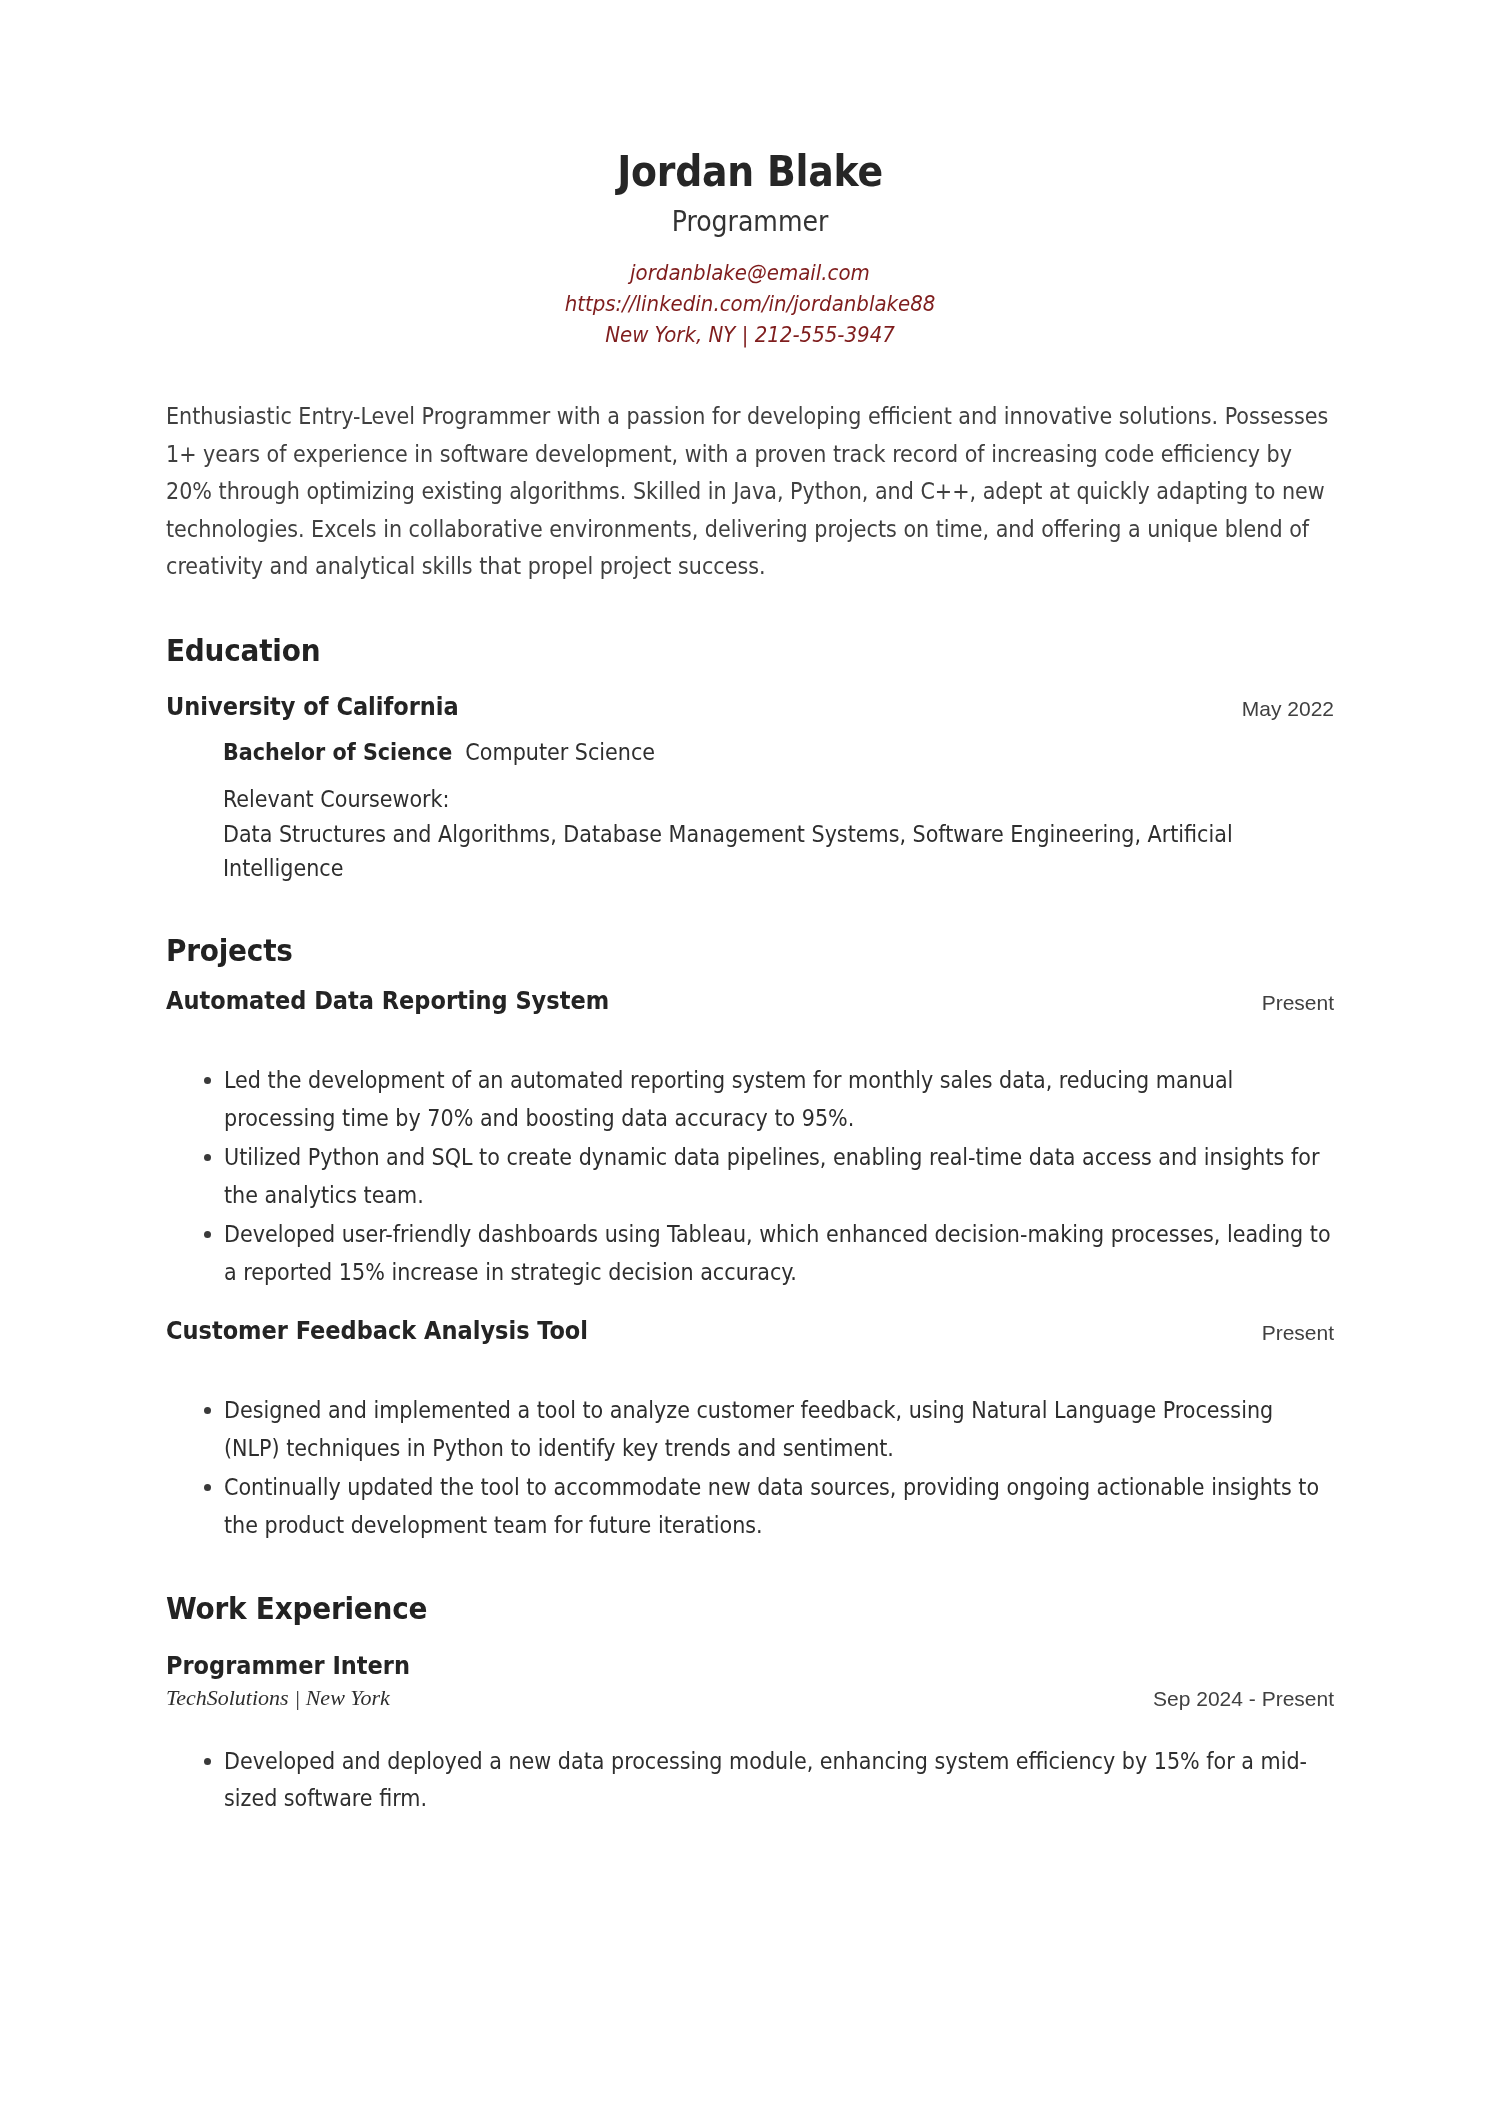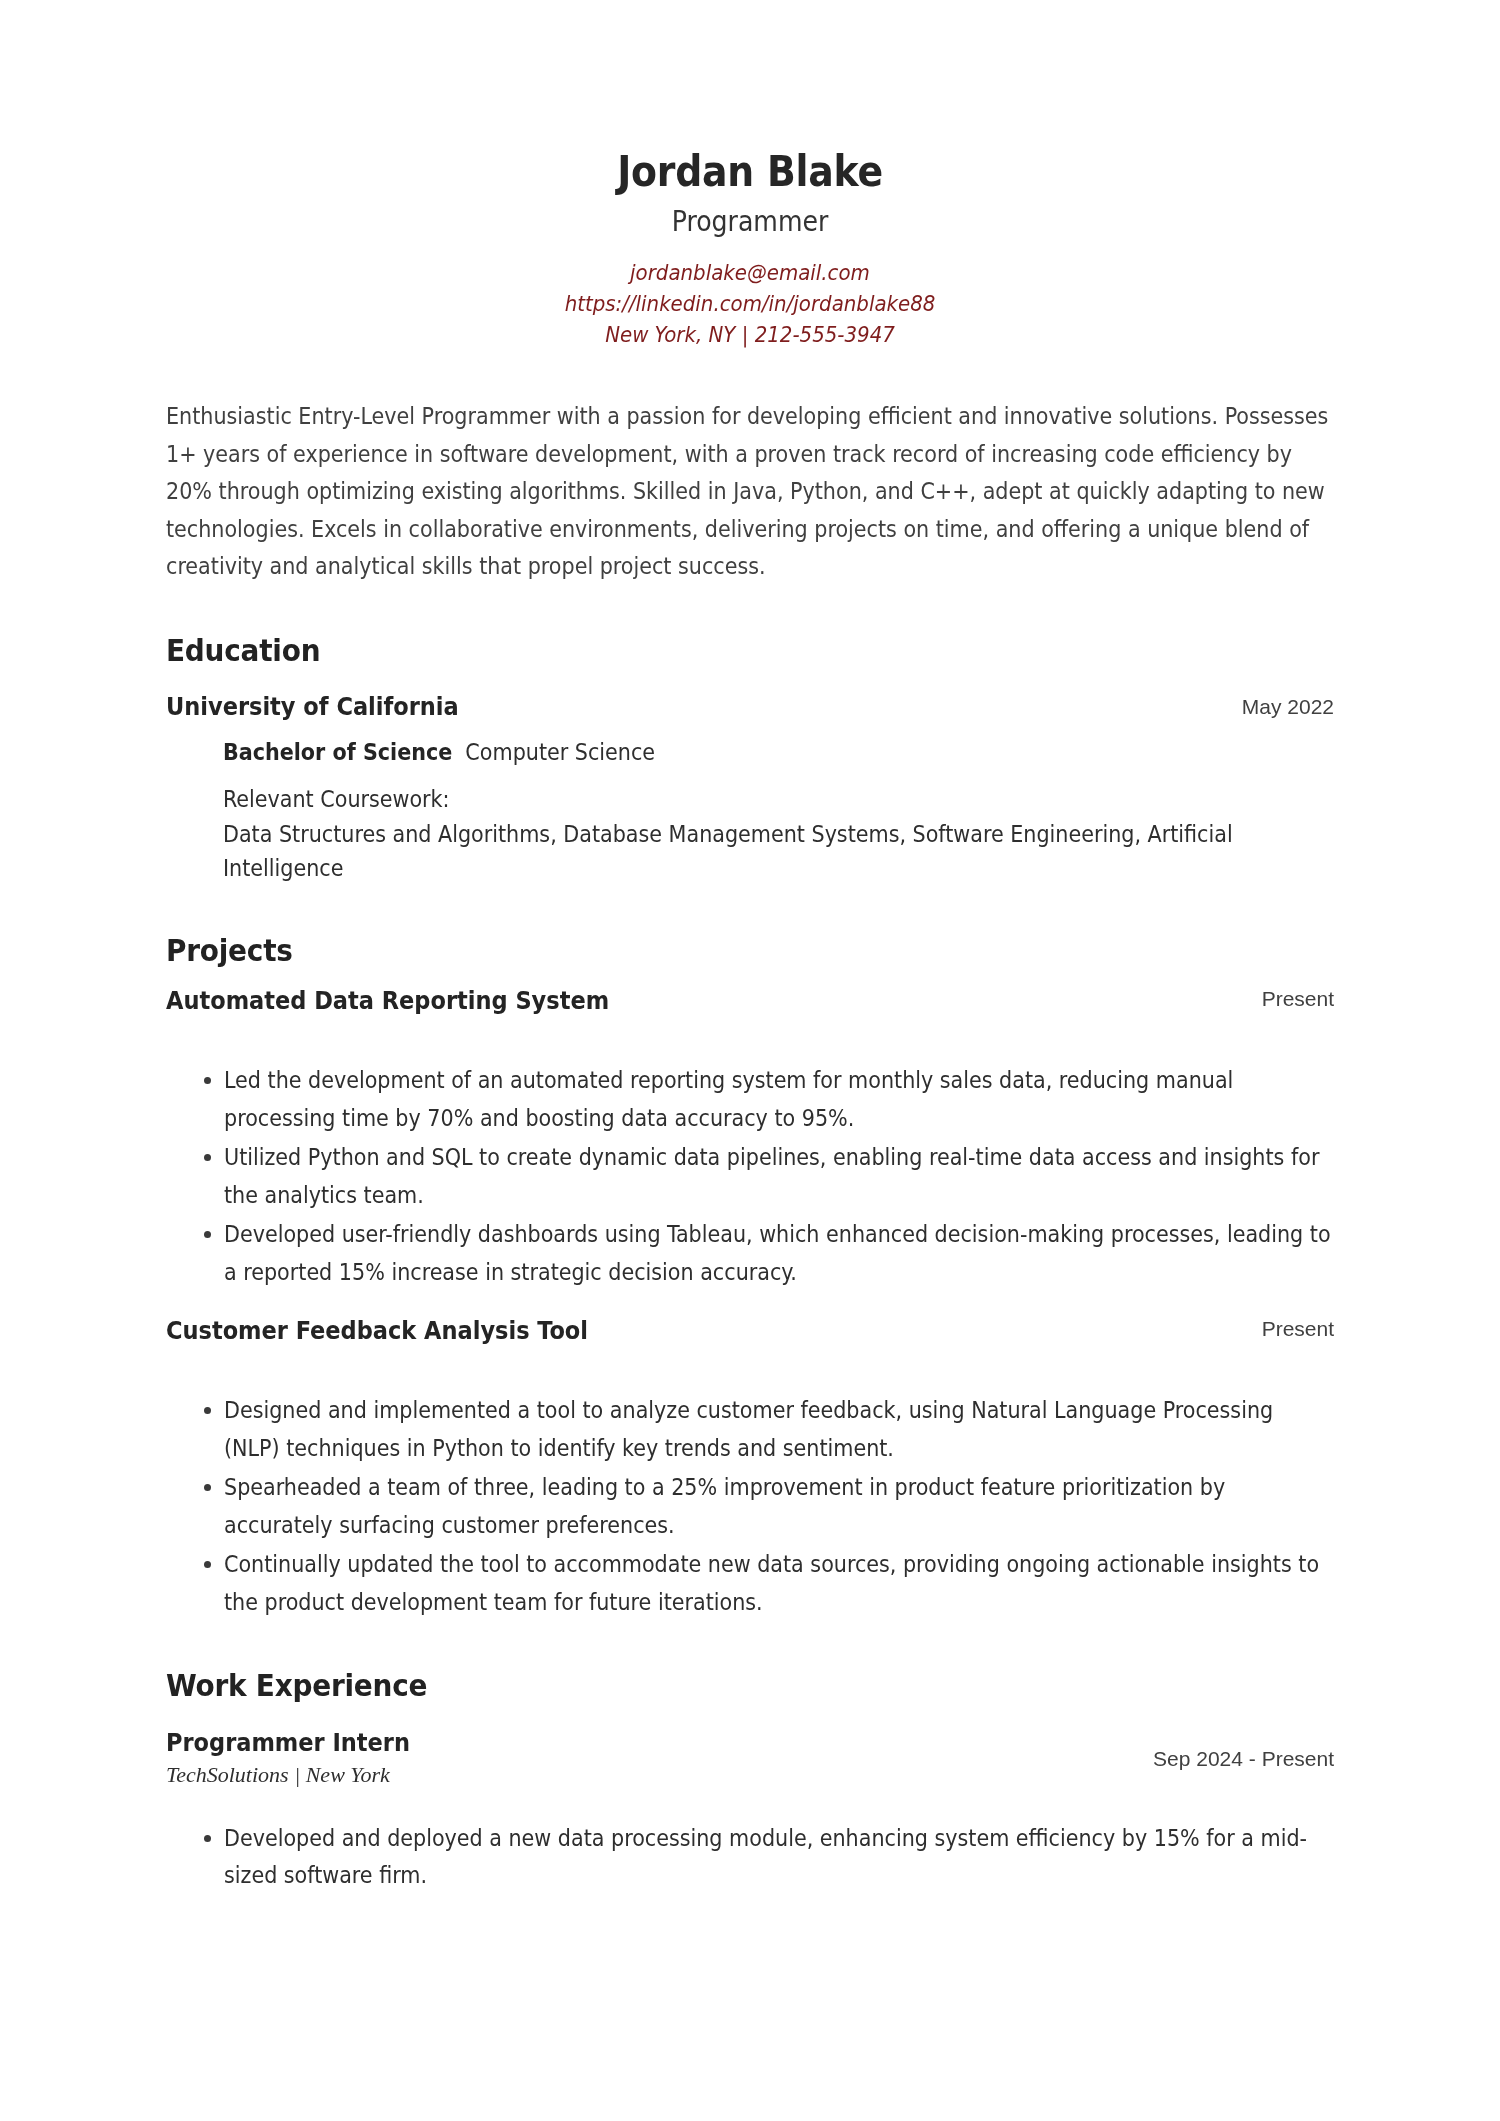--- a/index.html
+++ b/index.html
@@ -90,7 +90,7 @@
   }
   .entry-head {
     display: flex;
-    align-items: center;
+    align-items: flex-end;
     justify-content: space-between;
     gap: 20px;
   }

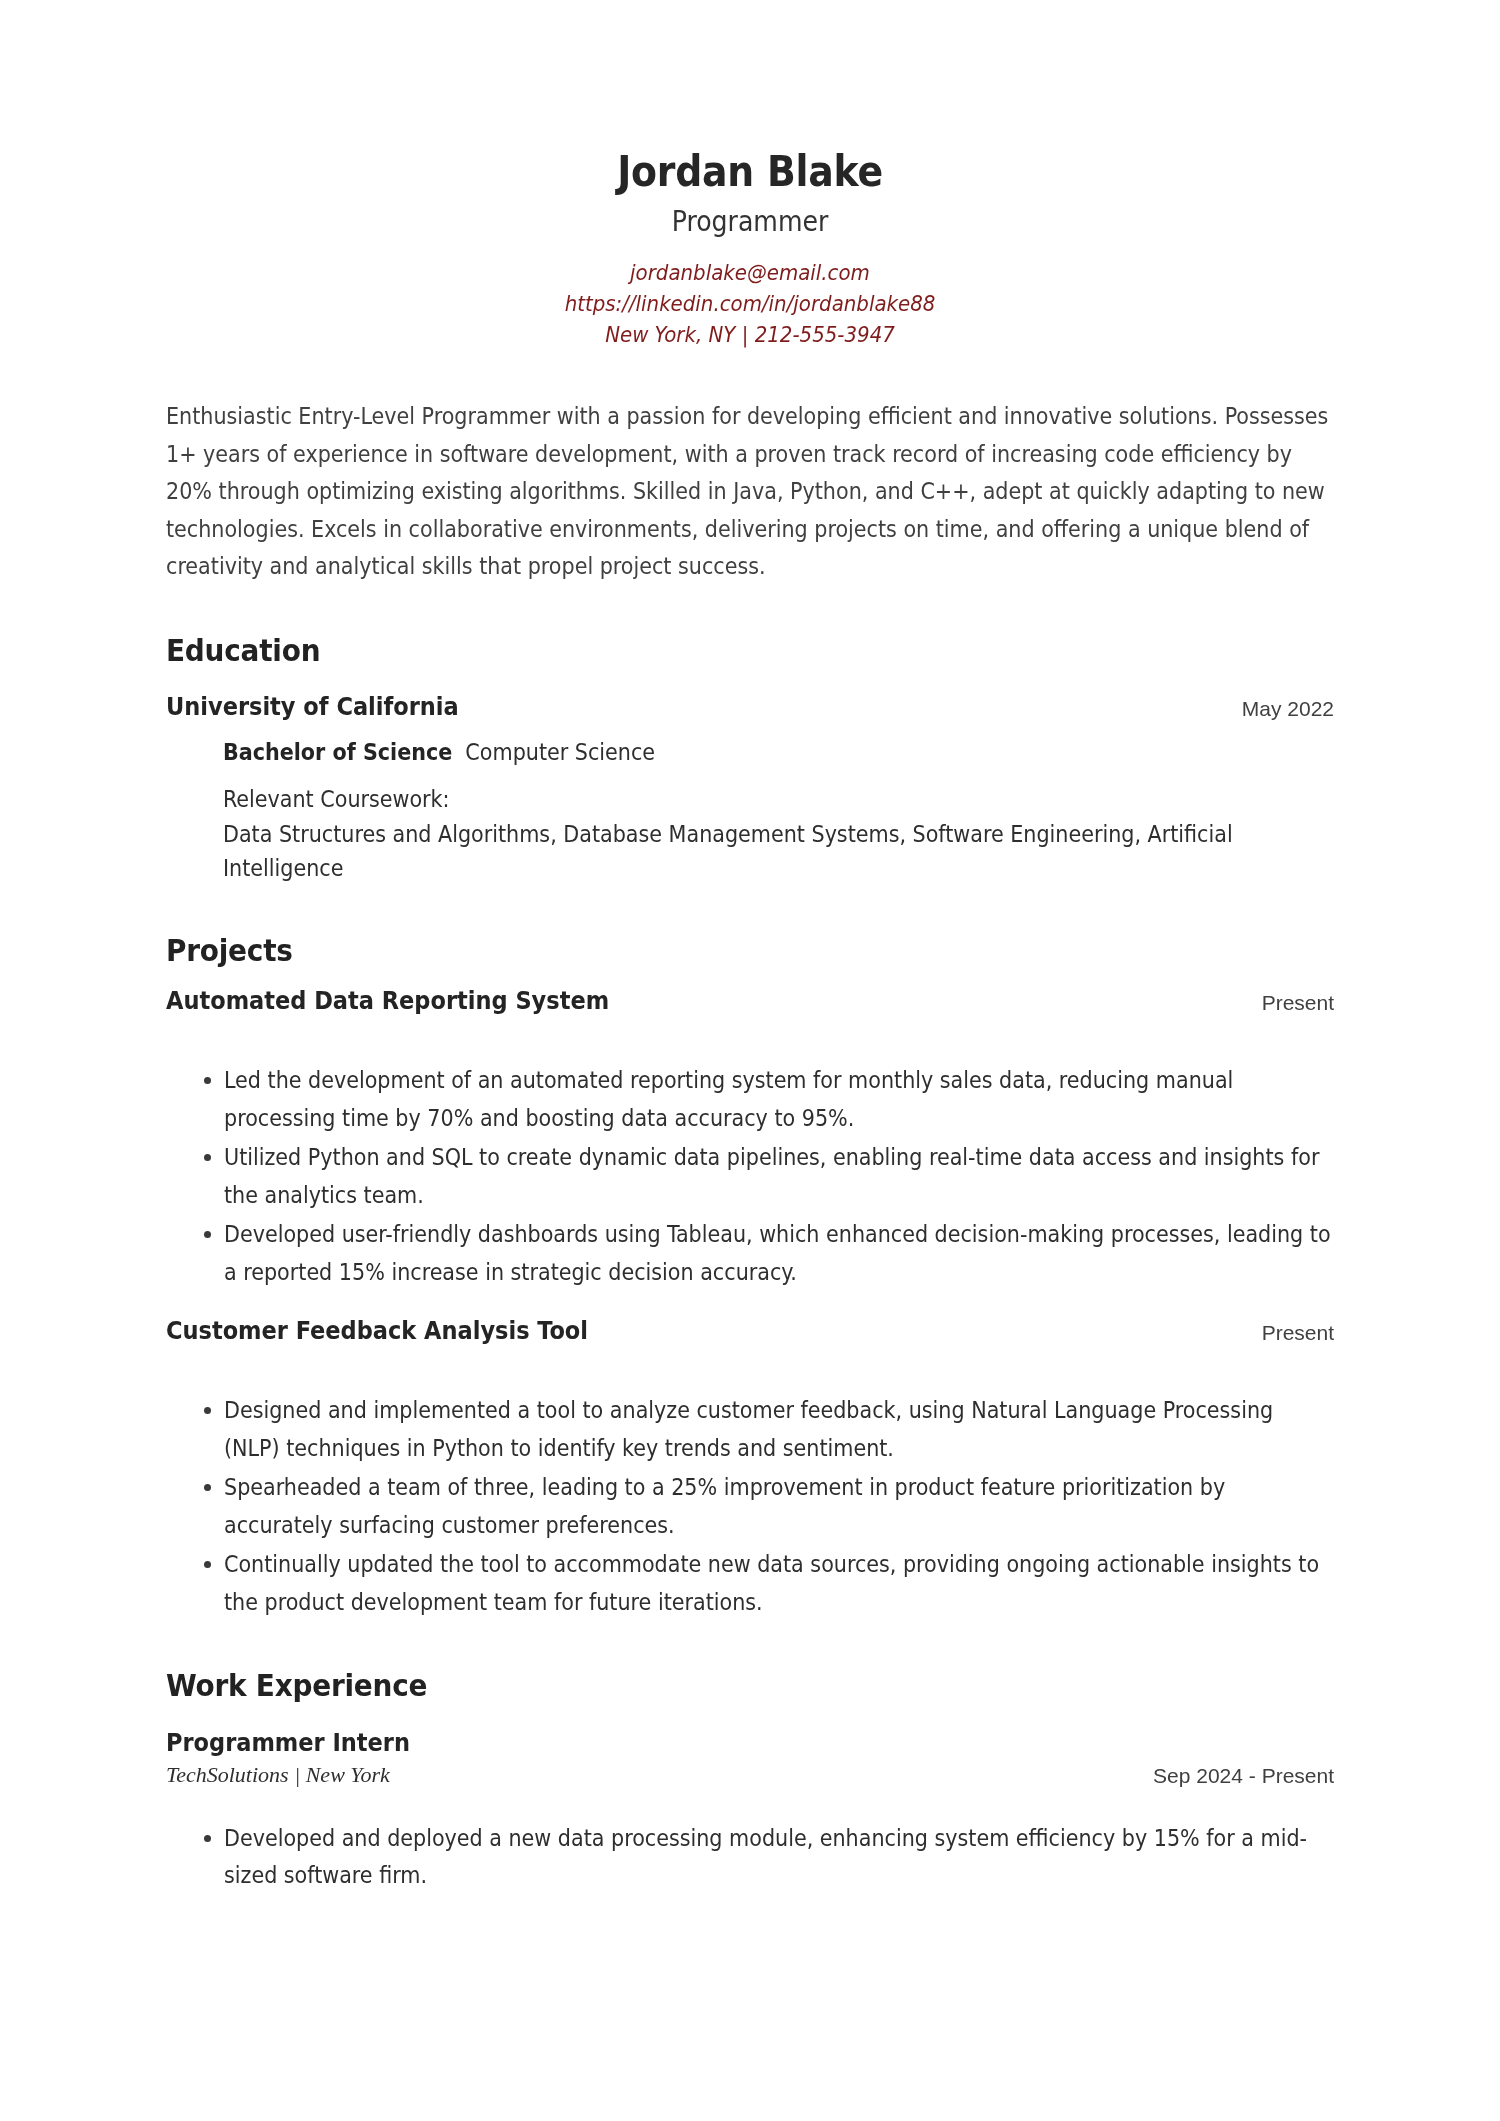--- a/index.html
+++ b/index.html
@@ -245,7 +245,6 @@
         </div>
         <ul class="bullets first">
           <li><span class="bullet-dot"></span><span>Designed and implemented a tool to analyze customer feedback, using Natural Language Processing (NLP) techniques in Python to identify key trends and sentiment.</span></li>
-          <li><span class="bullet-dot"></span><span>Spearheaded a team of three, leading to a 25% improvement in product feature prioritization by accurately surfacing customer preferences.</span></li>
           <li><span class="bullet-dot"></span><span>Continually updated the tool to accommodate new data sources, providing ongoing actionable insights to the product development team for future iterations.</span></li>
         </ul>
       </div>

